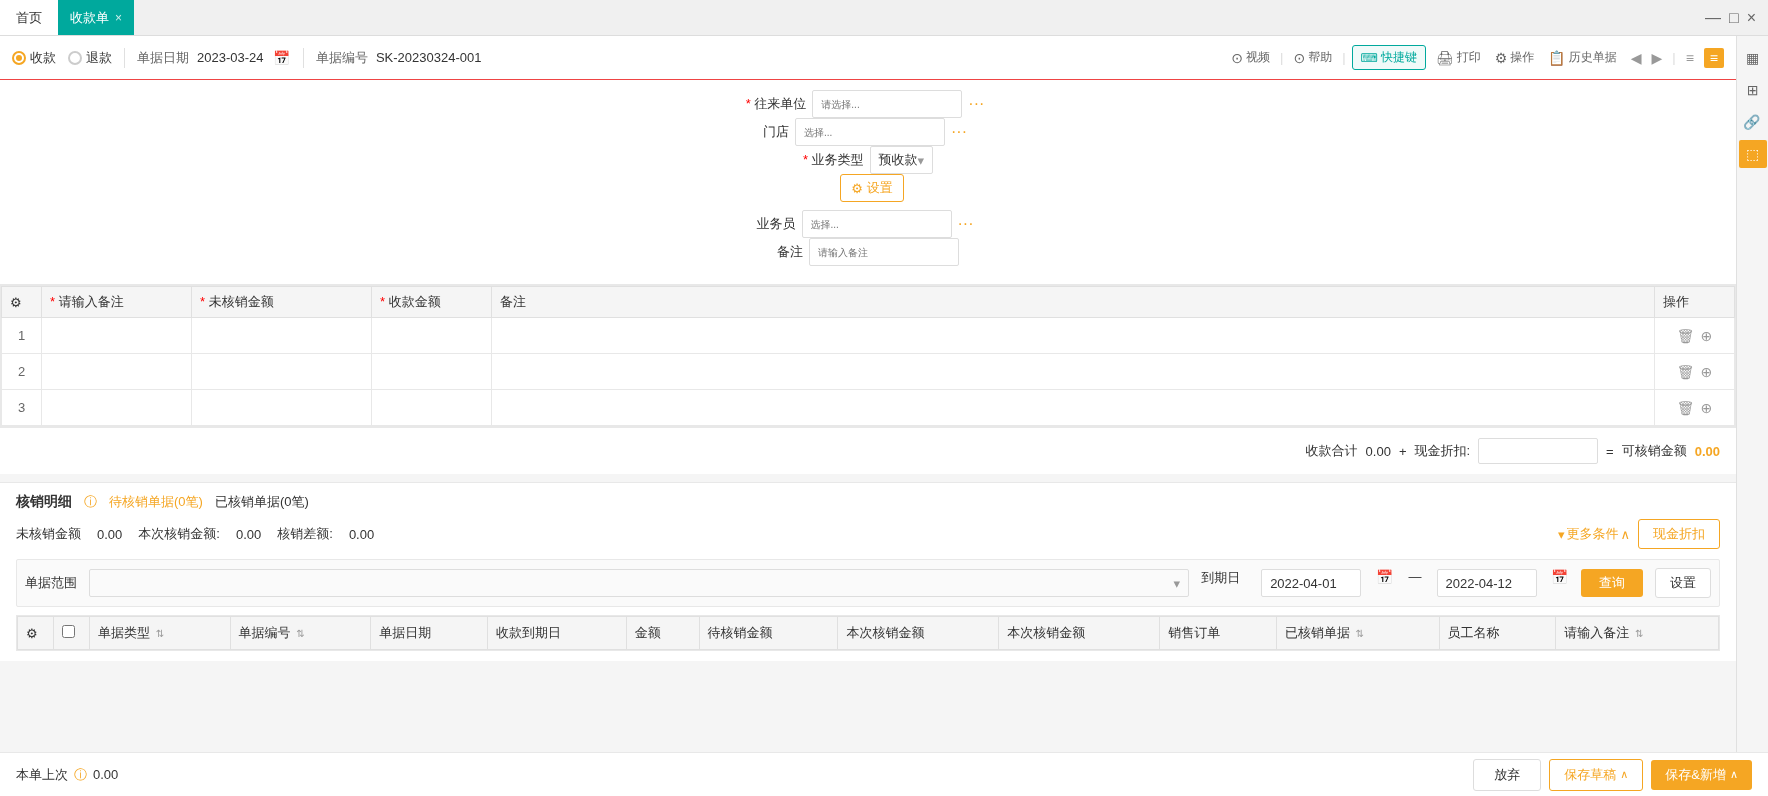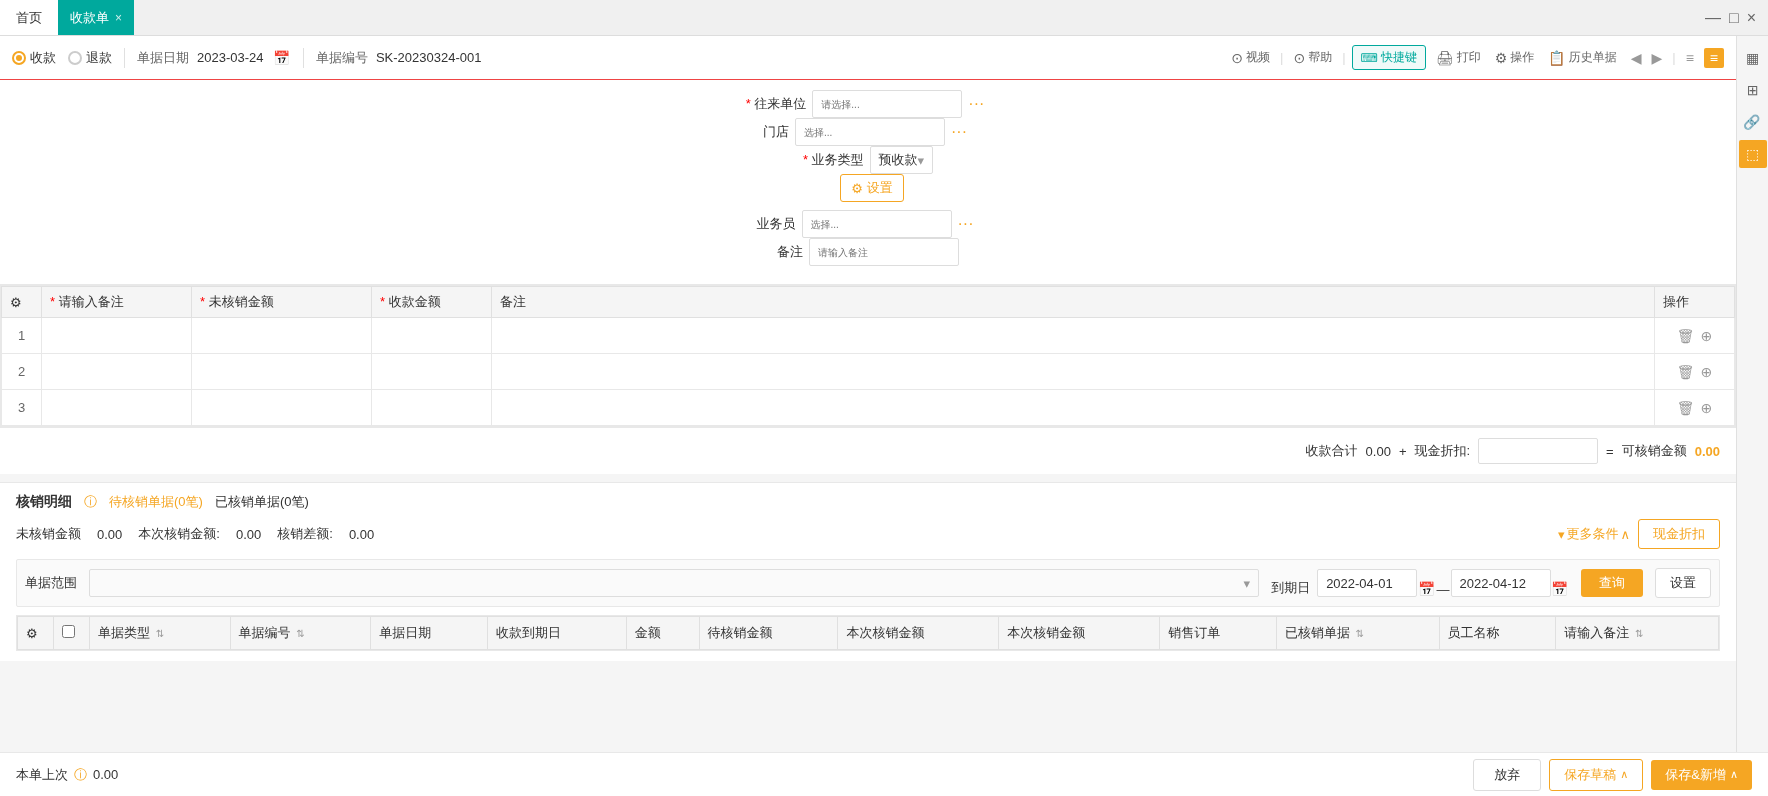--- a/index.html
+++ b/index.html
@@ -113,7 +113,7 @@
     .search-select {
       height: 28px; border: 1px solid #ddd; border-radius: 2px; padding: 0 8px; font-size: 13px; color: #333; min-width: 180px; display: flex; align-items: center; justify-content: space-between; cursor: pointer;
     }
-    .date-range { display: flex; align-items: flex-end; gap: 1px; }
+    .date-range { display: flex; align-items: flex-start; gap: 15px; }
     .date-input { height: 28px; border: 1px solid #ddd; border-radius: 2px; padding: 0 8px; font-size: 13px; color: #333; width: 100px; }
     .cal-icon { color: #999; cursor: pointer; font-size: 14px; }
     .query-btn {

